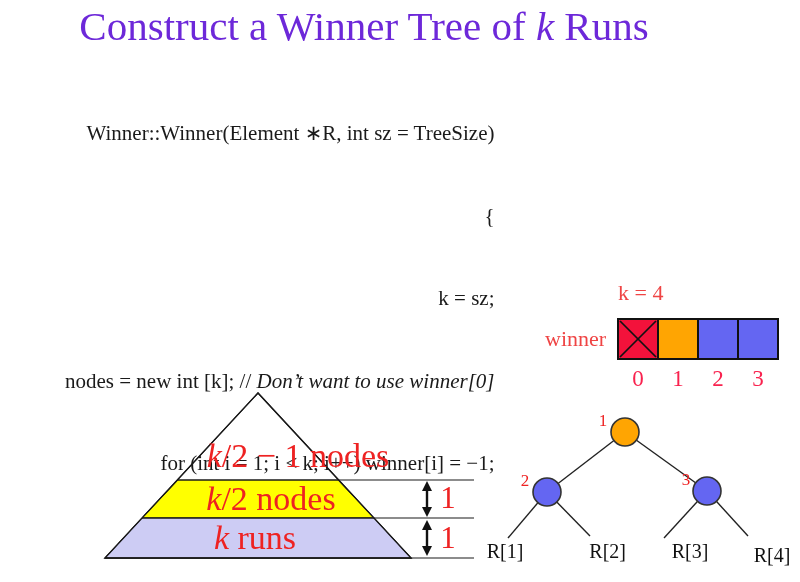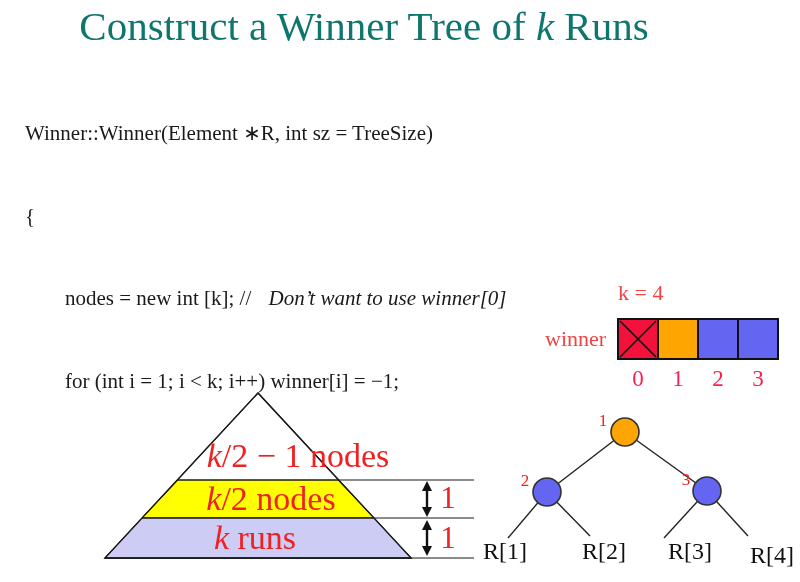--- a/index.html
+++ b/index.html
@@ -14,7 +14,7 @@
 
   #page-title{
     top:2px;left:0;width:728px;text-align:center;
-    font-size:41px;line-height:48px;color:#0f766e;
+    font-size:41px;line-height:48px;color:#6d28d9;
   }
 
   #code-block{

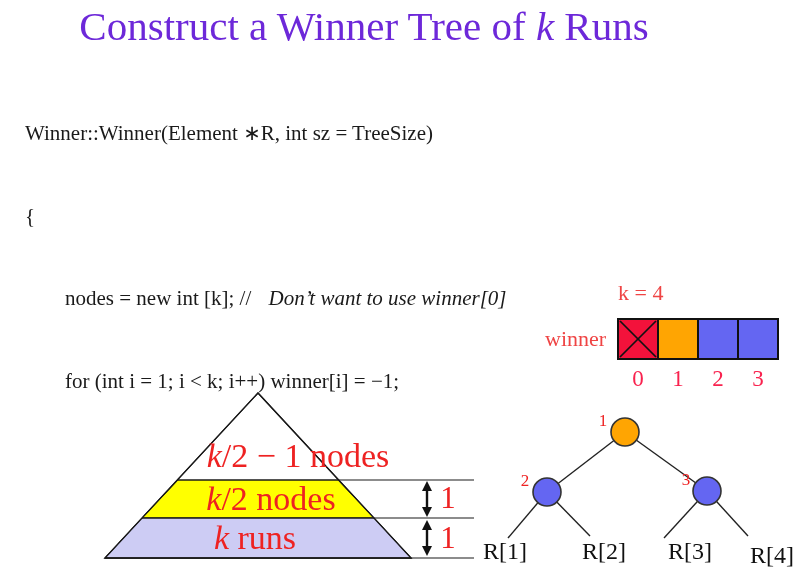--- a/index.html
+++ b/index.html
@@ -22,7 +22,7 @@
     font-size:21px;line-height:27.5px;
     white-space:pre;color:#1a1a1a;
   }
-  .code-line{min-height:27.5px;}
+  .code-line{min-height:27.5px;text-align:right;}
   .i0{padding-left:0;}
   .i1{padding-left:40px;}
   .cm{font-style:italic;margin-left:12px;}

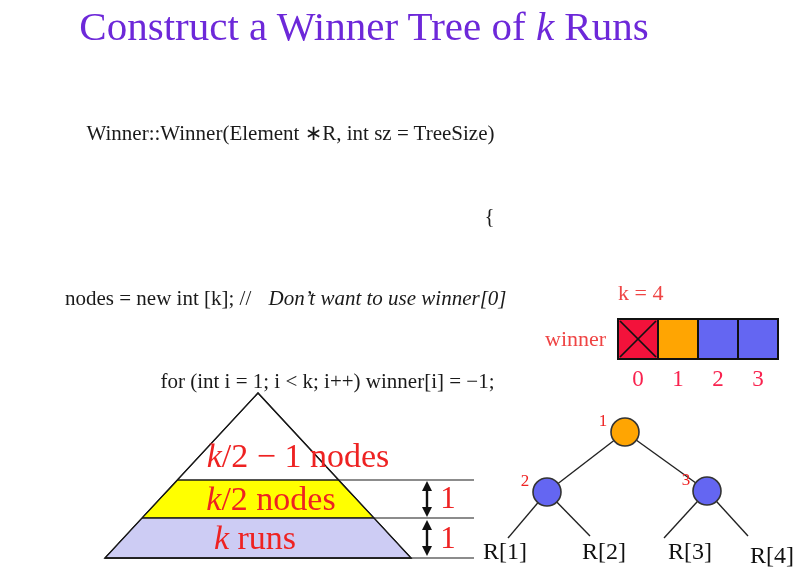--- a/index.html
+++ b/index.html
@@ -92,6 +92,7 @@
 <div id="code-block" class="abs">
   <div class="code-line i0"><span>Winner::Winner(Element ∗R, int sz = TreeSize)</span><span class="cm"></span></div>
   <div class="code-line i0"><span>{</span><span class="cm"></span></div>
+  <div class="code-line i1"><span>k = sz;</span><span class="cm"></span></div>
   <div class="code-line i1"><span>nodes = new int [k]; // </span><span class="cm">Don’t want to use winner[0]</span></div>
   <div class="code-line i1"><span>for (int i = 1; i &lt; k; i++) winner[i] = −1;</span><span class="cm"></span></div>
   <div class="code-line i0"><span></span></div>

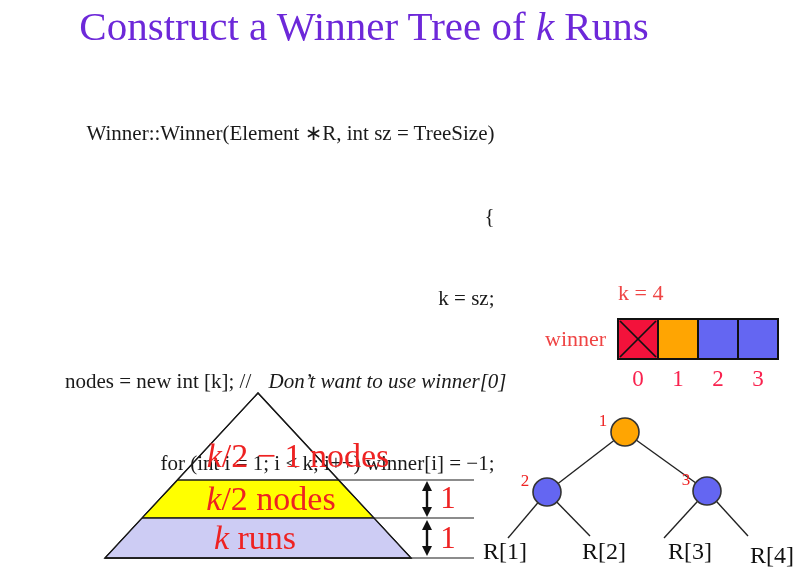--- a/index.html
+++ b/index.html
@@ -25,7 +25,7 @@
   .code-line{min-height:27.5px;text-align:right;}
   .i0{padding-left:0;}
   .i1{padding-left:40px;}
-  .cm{font-style:italic;margin-left:12px;}
+  .cm{font-style:italic;}
 
   .black22{font-size:22px;line-height:22px;color:#ef4444;}
   #index-row{left:618px;top:367px;width:160px;display:flex;}

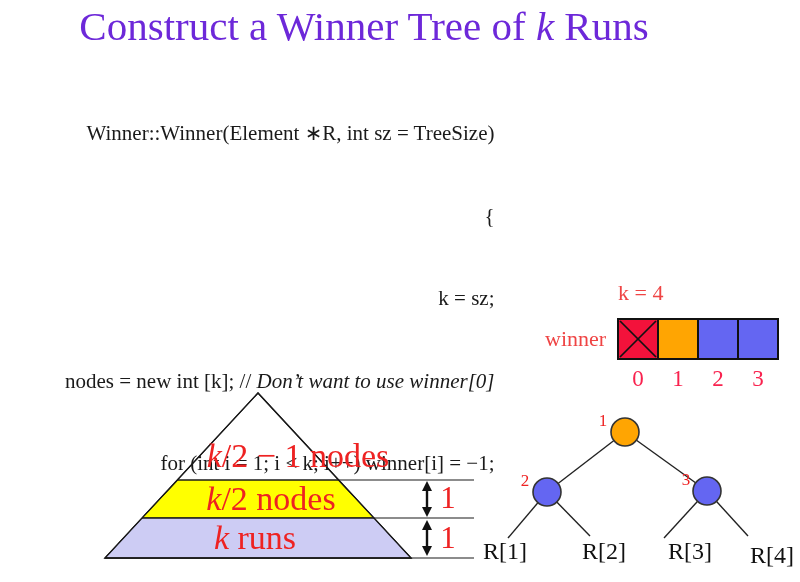--- a/index.html
+++ b/index.html
@@ -35,7 +35,7 @@
   .one-label{font-size:31px;line-height:31px;color:#ee2222;text-align:center;width:20px;}
 
   .tnum{font-size:17px;line-height:17px;color:#ee2222;text-align:center;width:14px;}
-  .leaf{font-size:24px;line-height:24px;color:#111111;text-align:center;width:80px;}
+  .leaf{font-size:20px;line-height:24px;color:#111111;text-align:center;width:80px;}
 
   svg{position:absolute;left:0;top:0;}
 </style>

